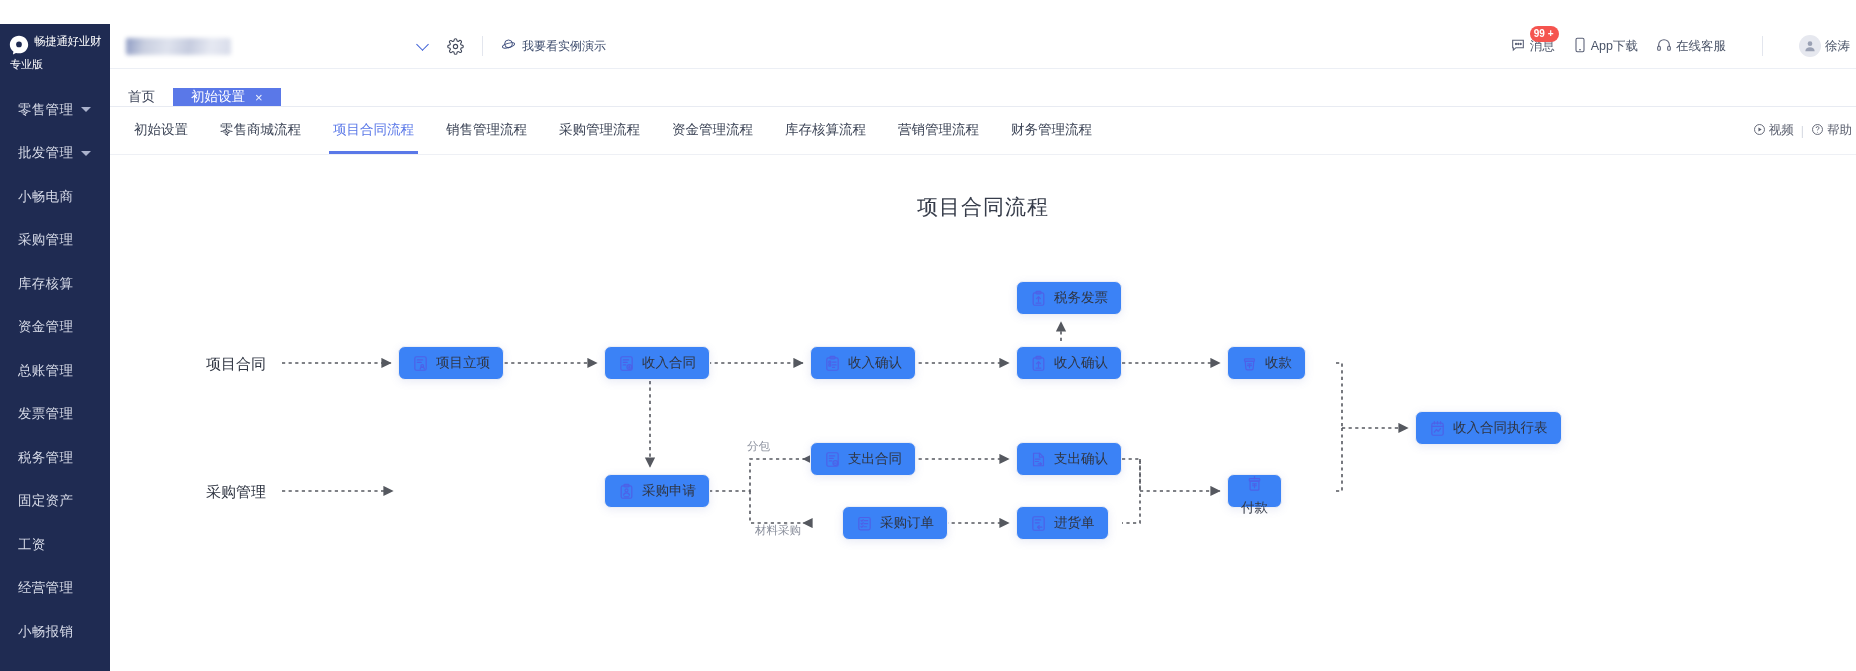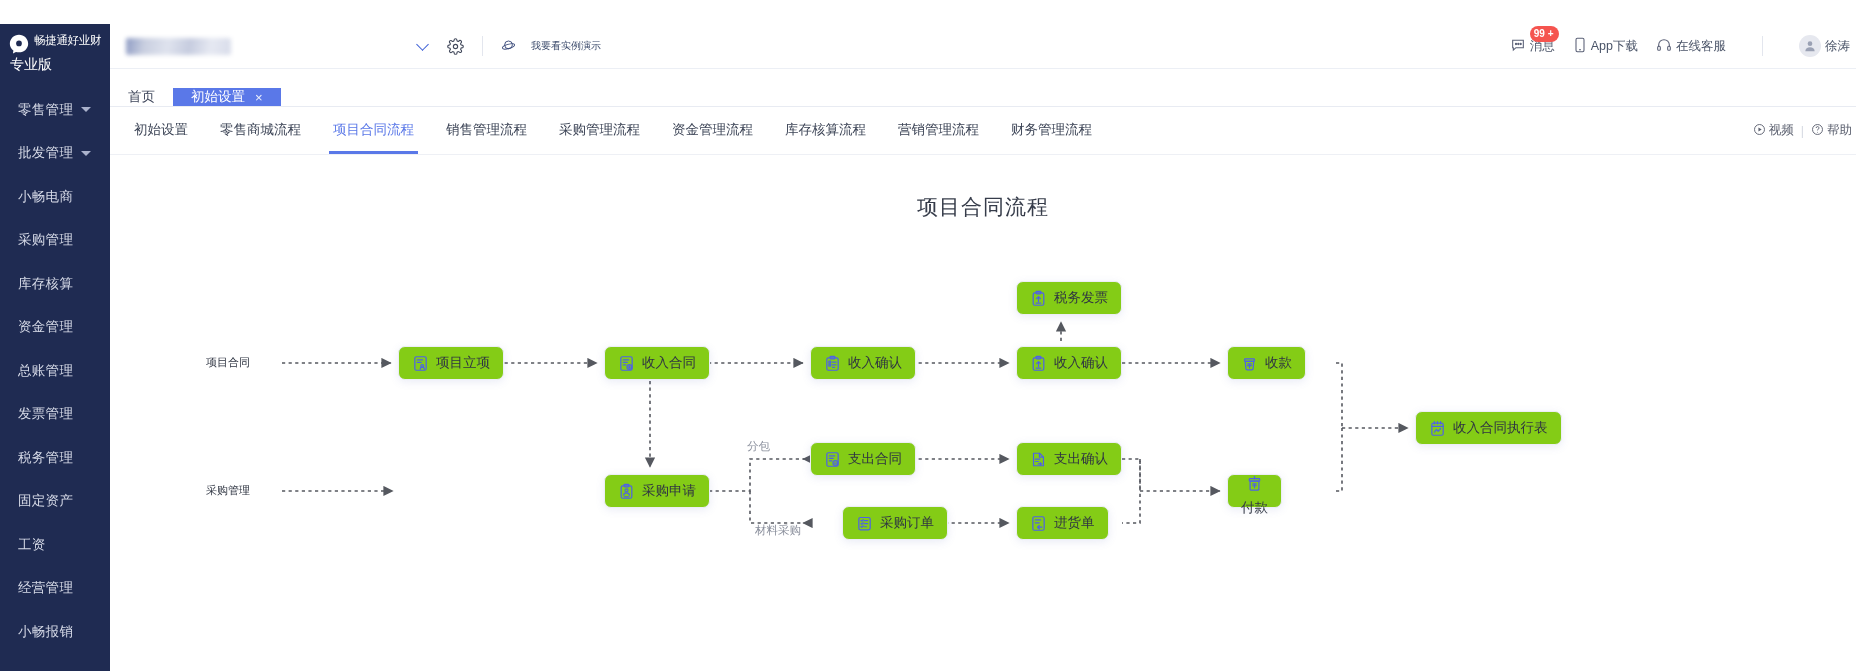--- a/index.html
+++ b/index.html
@@ -58,7 +58,7 @@
   .chev-wrap { margin-left: 78px; display:flex; align-items:center; }
   .gear { margin-left: 20px; display:flex; align-items:center; }
   .divider-v { width:1px;height:20px;background:#e3e6ee; margin:0 18px; }
-  .demo-link { display:flex;align-items:center;gap:15px;font-size:10px;color:#3b4a6b;cursor:pointer; }
+  .demo-link { display:flex;align-items:center;gap:6px;font-size:12px;color:#3b4a6b;cursor:pointer; }
   .topbar-right { margin-left:auto; display:flex; align-items:center; padding-right:6px; gap:18px; }
   .tr-item { display:flex; align-items:center; gap:4px; font-size:12.5px; color:#4a5468; cursor:pointer; position:relative;}
   .badge {

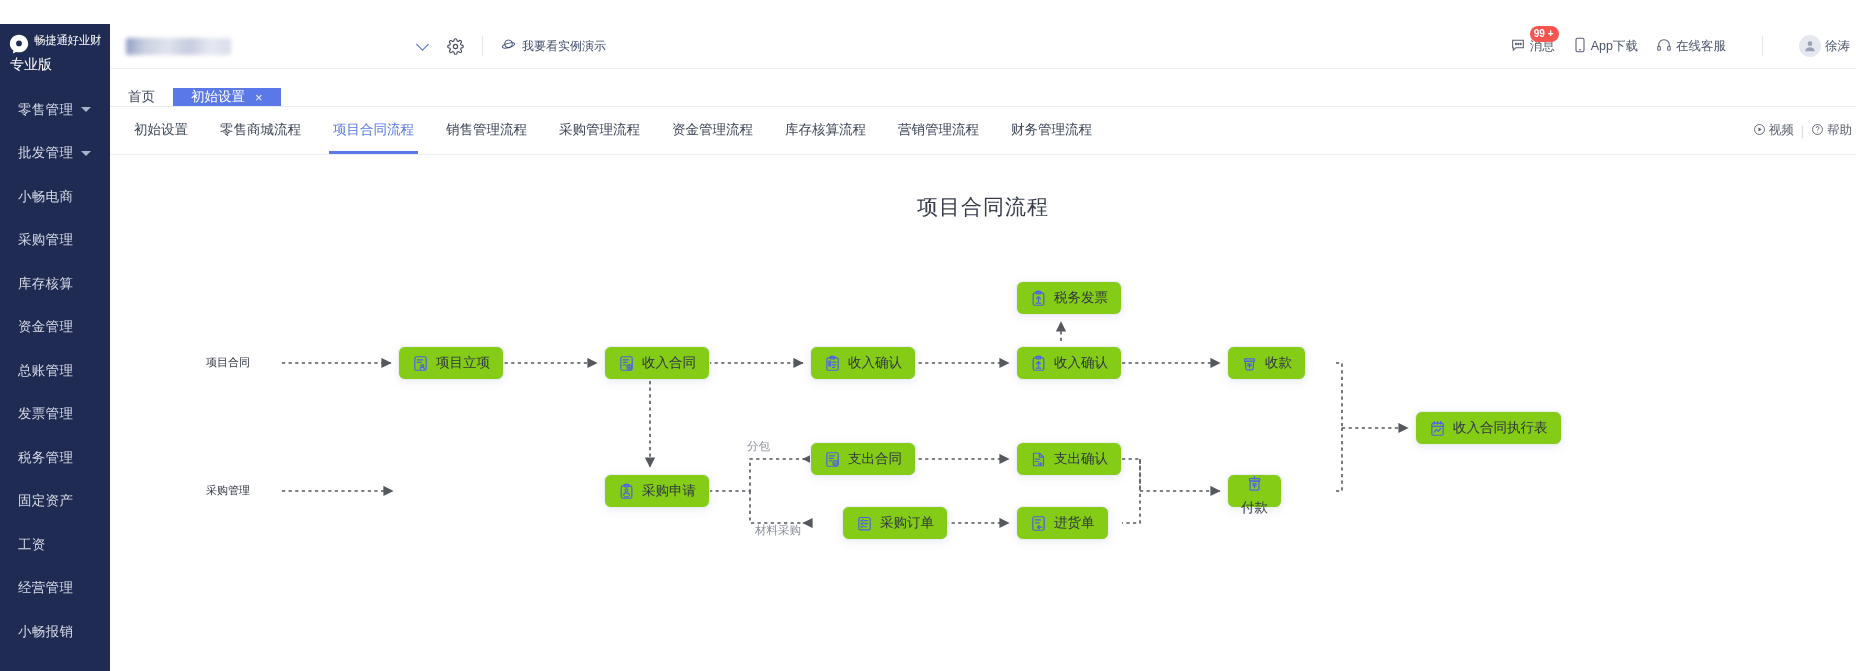--- a/index.html
+++ b/index.html
@@ -26,7 +26,7 @@
     display:flex;align-items:center;justify-content:center;flex:0 0 auto;
   }
   .brand-name { font-size:11.5px; color:#ffffff; letter-spacing:-0.3px; white-space:nowrap; }
-  .brand-sub { font-size:14px; color:#ffffff; margin-top:1px; padding-left:2px; }
+  .brand-sub { font-size:11px; color:#ffffff; margin-top:1px; padding-left:2px; }
   .nav { margin-top: 6px; }
   .nav-item {
     height: 43.5px; display:flex; align-items:center;

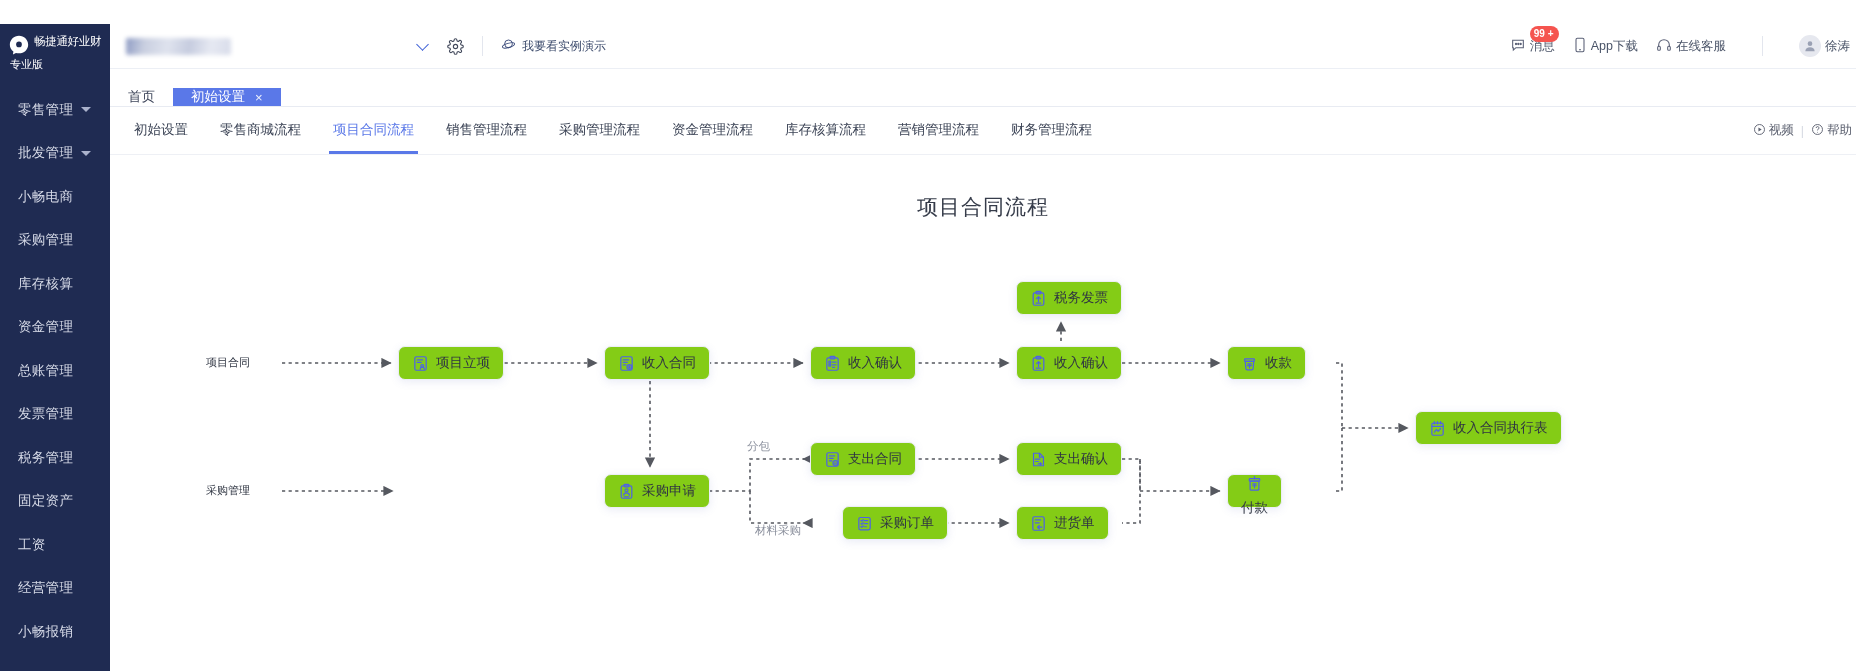--- a/index.html
+++ b/index.html
@@ -117,7 +117,7 @@
     position:absolute;
     display:flex; align-items:center; gap:7px;
     height:34px; padding:0 13px;
-    background:#84cc16; border:1px solid #eceef5; border-radius:7px;
+    background:#3b82f6; border:1px solid #eceef5; border-radius:7px;
     box-shadow: 0 2px 9px rgba(92,108,184,.13);
     font-size:13.5px; color:#2f3542; white-space:nowrap; cursor:pointer;
   }

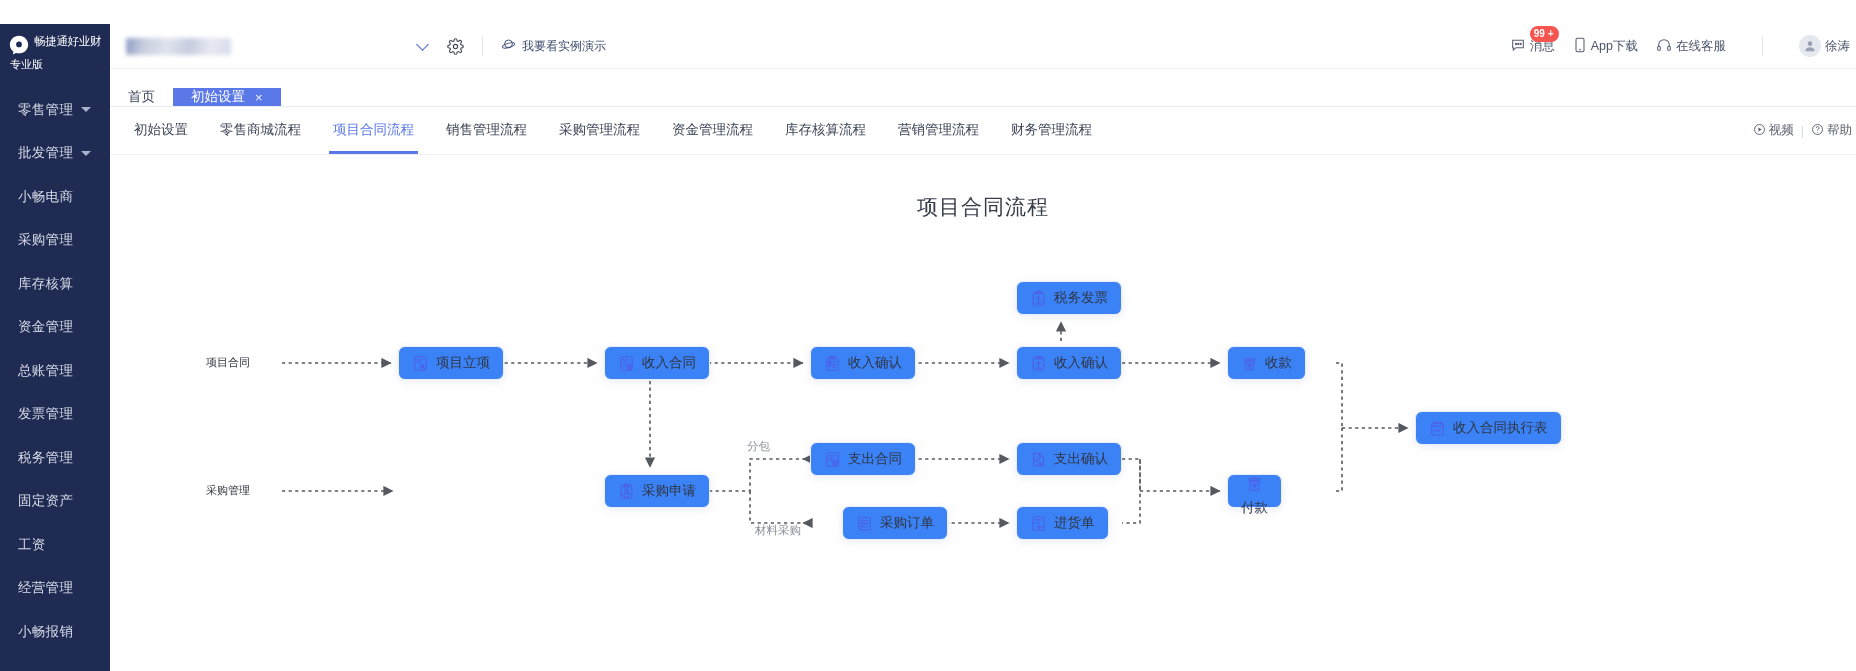--- a/index.html
+++ b/index.html
@@ -124,7 +124,7 @@
   .node .ico { width:17px;height:17px;flex:0 0 auto; display:block; }
 
   .rowlabel {
-    position:absolute; font-size:11px; color:#2f3542; white-space:nowrap;
+    position:absolute; font-size:15px; color:#2f3542; white-space:nowrap;
   }
   .edgelabel {
     position:absolute; font-size:11.5px; color:#8a8f9c; white-space:nowrap;

